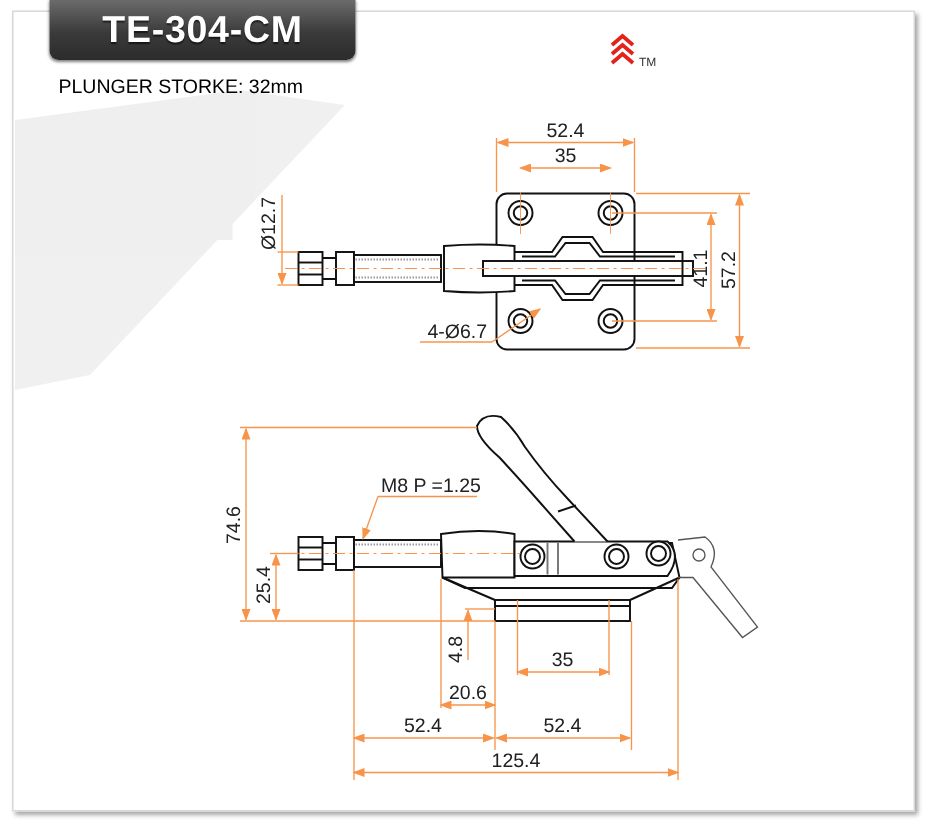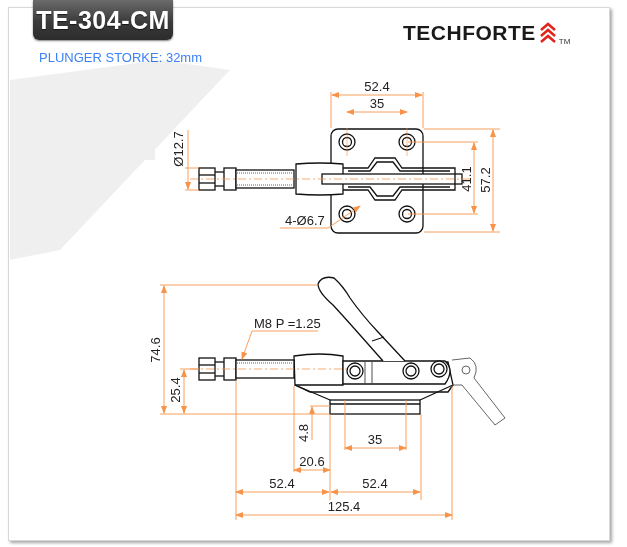--- a/index.html
+++ b/index.html
@@ -5,7 +5,7 @@
   html,body{margin:0;padding:0;background:#ffffff;}
   body{width:627px;height:547px;position:relative;overflow:hidden;font-family:"Liberation Sans",sans-serif;}
   .card{position:absolute;left:8px;top:7px;width:600px;height:532px;background:#ffffff;border:1px solid #d8d8d8;box-shadow:2px 2px 3px rgba(0,0,0,0.35);}
-  .title-tab{position:absolute;left:33px;top:0;width:140px;height:40px;border-radius:0 0 6px 6px;background:linear-gradient(#6b6b6b,#3a3a3a 55%,#2c2c2c);box-shadow:0 1px 2px rgba(0,0,0,0.5);display:flex;align-items:center;justify-content:center;}
+  .title-tab{position:absolute;left:33px;top:0;width:204px;height:40px;border-radius:0 0 6px 6px;background:linear-gradient(#6b6b6b,#3a3a3a 55%,#2c2c2c);box-shadow:0 1px 2px rgba(0,0,0,0.5);display:flex;align-items:center;justify-content:center;}
   .title-tab span{color:#ffffff;font-weight:bold;font-size:25px;letter-spacing:0.5px;font-family:"Liberation Sans",sans-serif;text-shadow:0 1px 1px rgba(0,0,0,0.6);}
   .subtitle{position:absolute;left:39px;top:50px;font-size:13px;color:#3b82f6;}
   .brand{position:absolute;left:403px;top:21px;display:flex;align-items:flex-start;}

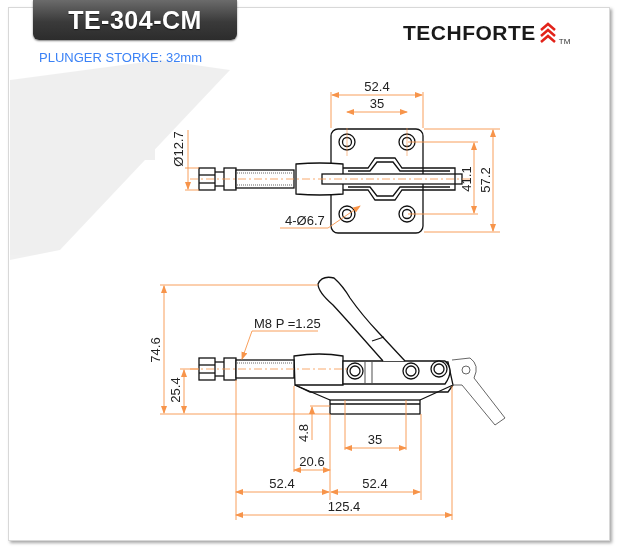--- a/index.html
+++ b/index.html
@@ -25,7 +25,6 @@
 <div class="subtitle">PLUNGER STORKE: 32mm</div>
 
 <div class="brand">
-  <span class="brand-text">TECHFORTE</span>
   <svg width="18" height="22" viewBox="0 0 18 22" style="margin-left:3px;margin-top:1px">
     <path d="M2 8 L9 2 L16 8" stroke="#e2231a" stroke-width="2.5" fill="none"></path>
     <path d="M2 14 L9 8 L16 14" stroke="#e2231a" stroke-width="2.5" fill="none"></path>

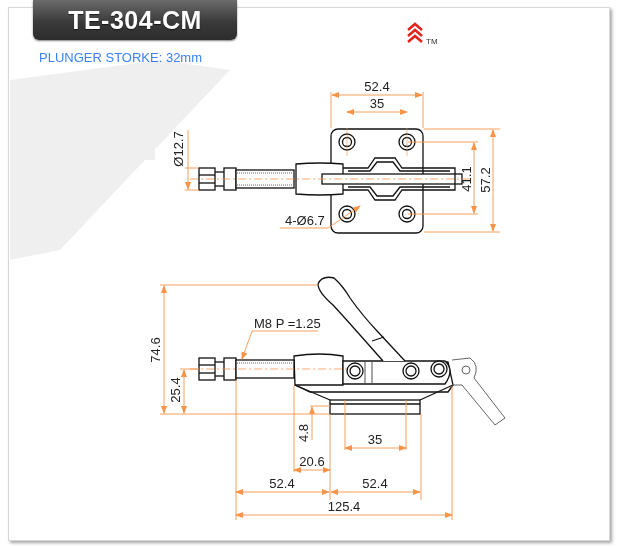--- a/index.html
+++ b/index.html
@@ -7,7 +7,7 @@
   .card{position:absolute;left:8px;top:7px;width:600px;height:532px;background:#ffffff;border:1px solid #d8d8d8;box-shadow:2px 2px 3px rgba(0,0,0,0.35);}
   .title-tab{position:absolute;left:33px;top:0;width:204px;height:40px;border-radius:0 0 6px 6px;background:linear-gradient(#6b6b6b,#3a3a3a 55%,#2c2c2c);box-shadow:0 1px 2px rgba(0,0,0,0.5);display:flex;align-items:center;justify-content:center;}
   .title-tab span{color:#ffffff;font-weight:bold;font-size:25px;letter-spacing:0.5px;font-family:"Liberation Sans",sans-serif;text-shadow:0 1px 1px rgba(0,0,0,0.6);}
-  .subtitle{position:absolute;left:39px;top:50px;font-size:13px;color:#3b82f6;}
+  .subtitle{position:absolute;left:39px;top:50px;font-size:13px;color:#000000;}
   .brand{position:absolute;left:403px;top:21px;display:flex;align-items:flex-start;}
   .brand-text{font-weight:bold;font-size:21px;letter-spacing:0.5px;color:#1a1a1a;}
   .brand-tm{font-size:8px;color:#333;margin-left:2px;margin-top:16px;}

